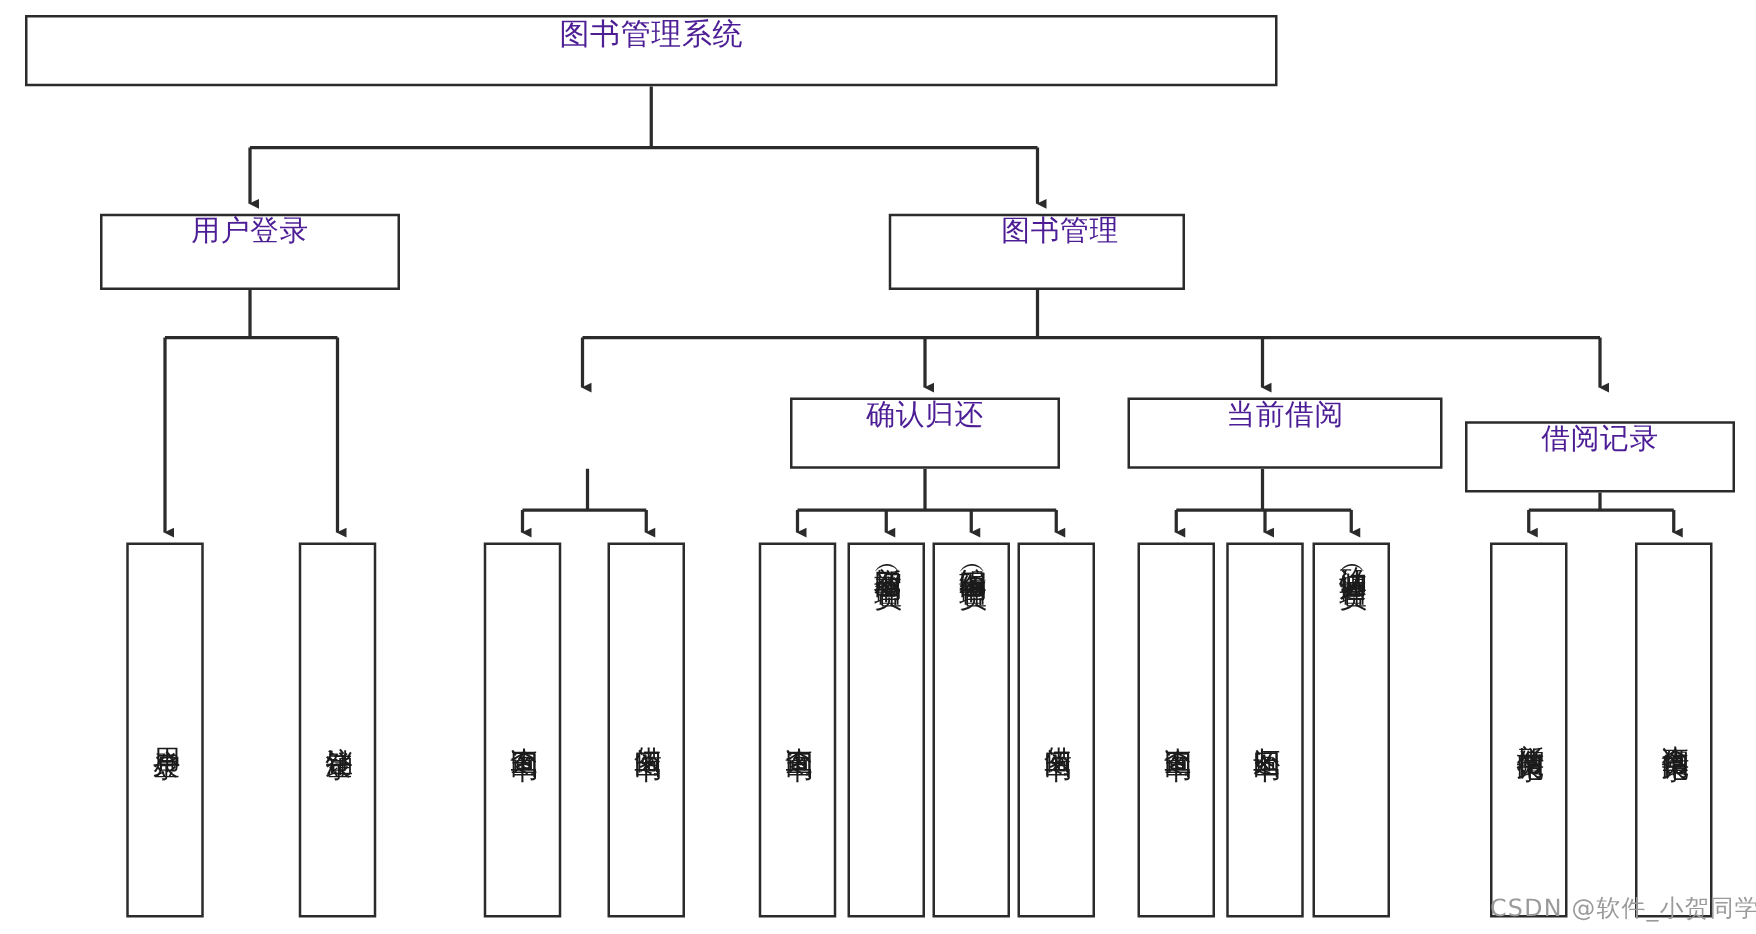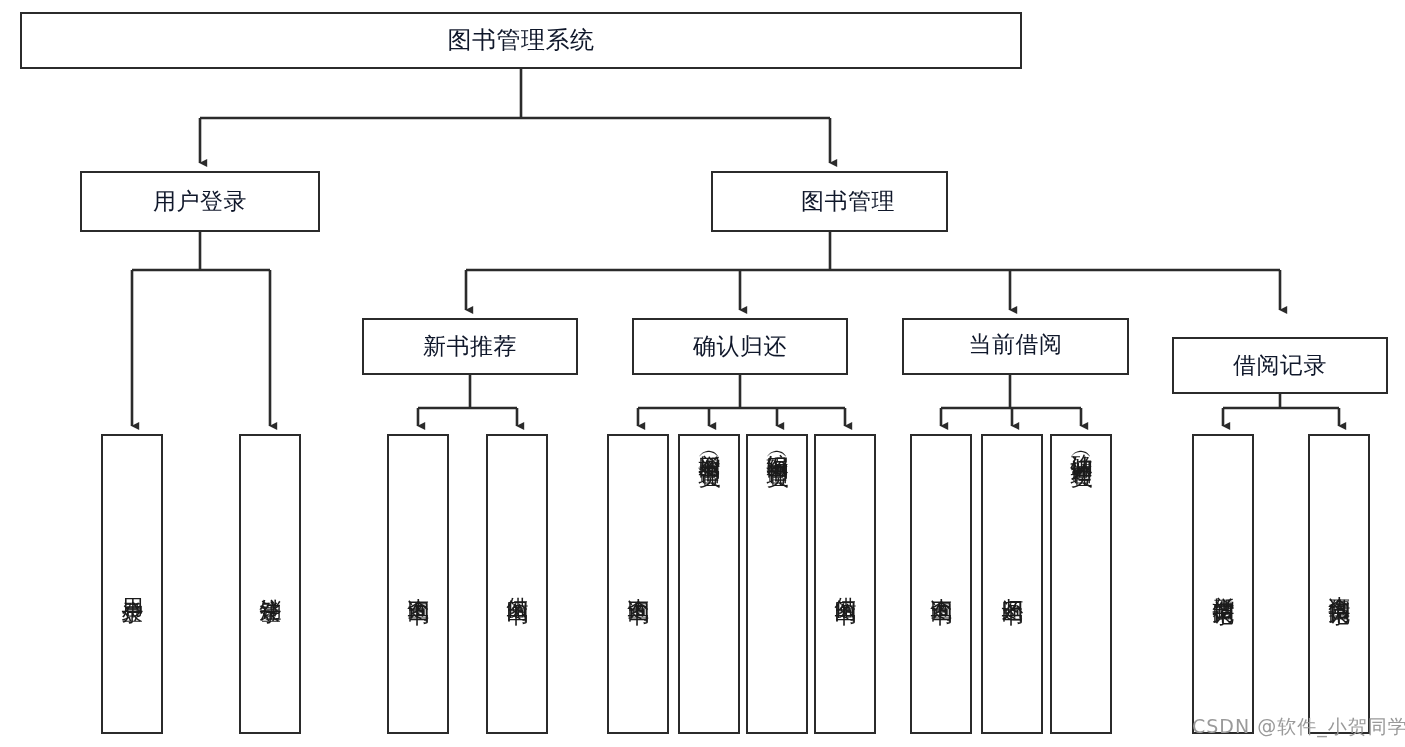--- a/index.html
+++ b/index.html
@@ -31,9 +31,8 @@
     border: 2.5px solid #2b2b2b;
     background: #ffffff;
     display: flex;
-    align-items: center;
     justify-content: center;
-    color: #0f172a;
+    color: #4c1d95;
   }
   .node-label {
     font-size: 23px;

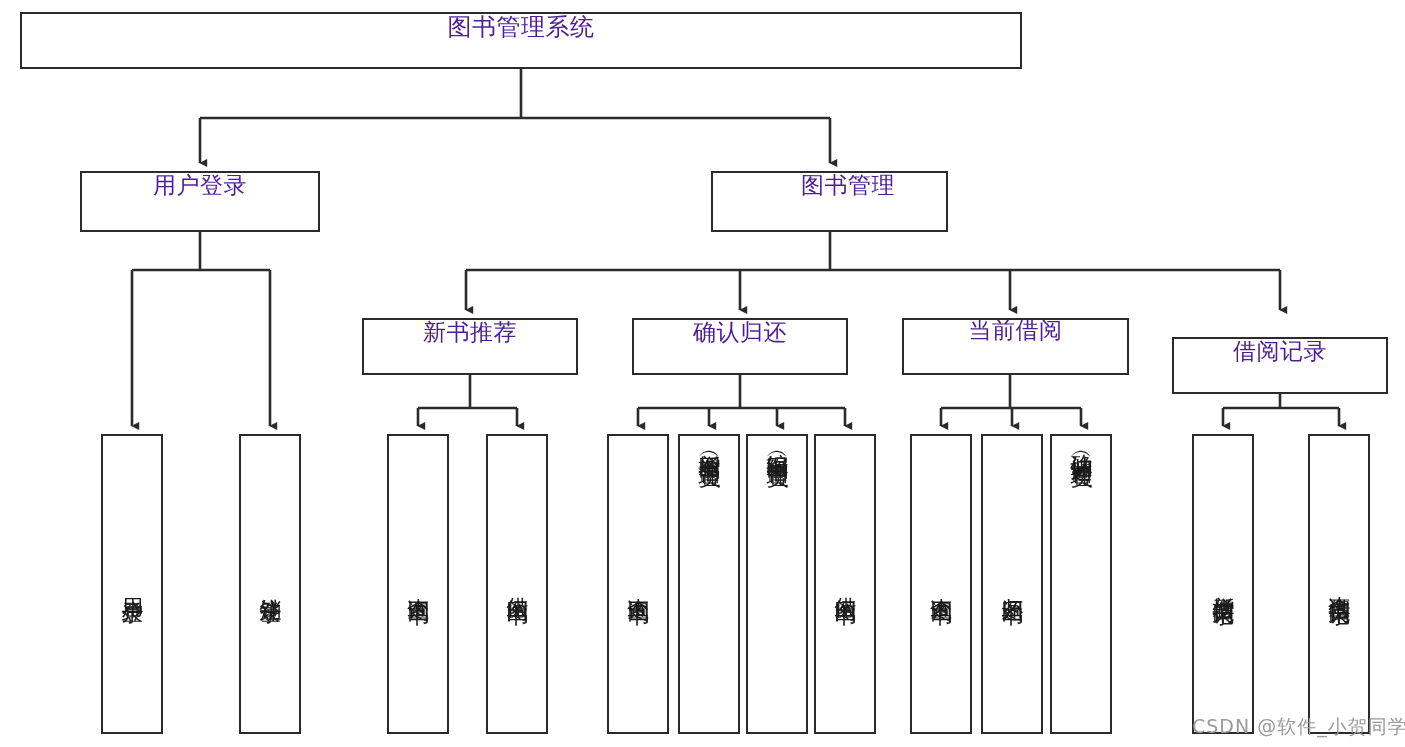--- a/index.html
+++ b/index.html
@@ -138,9 +138,6 @@
     <span class="node-label">图书管理</span>
   </div>
 
-  <div class="node" id="n-l3-0" style="left: 362px; top: 318px; width: 216px; height: 57px;">
-    <span class="node-label">新书推荐</span>
-  </div>
   <div class="node" id="n-l3-1" style="left: 632px; top: 318px; width: 216px; height: 57px;">
     <span class="node-label">确认归还</span>
   </div>

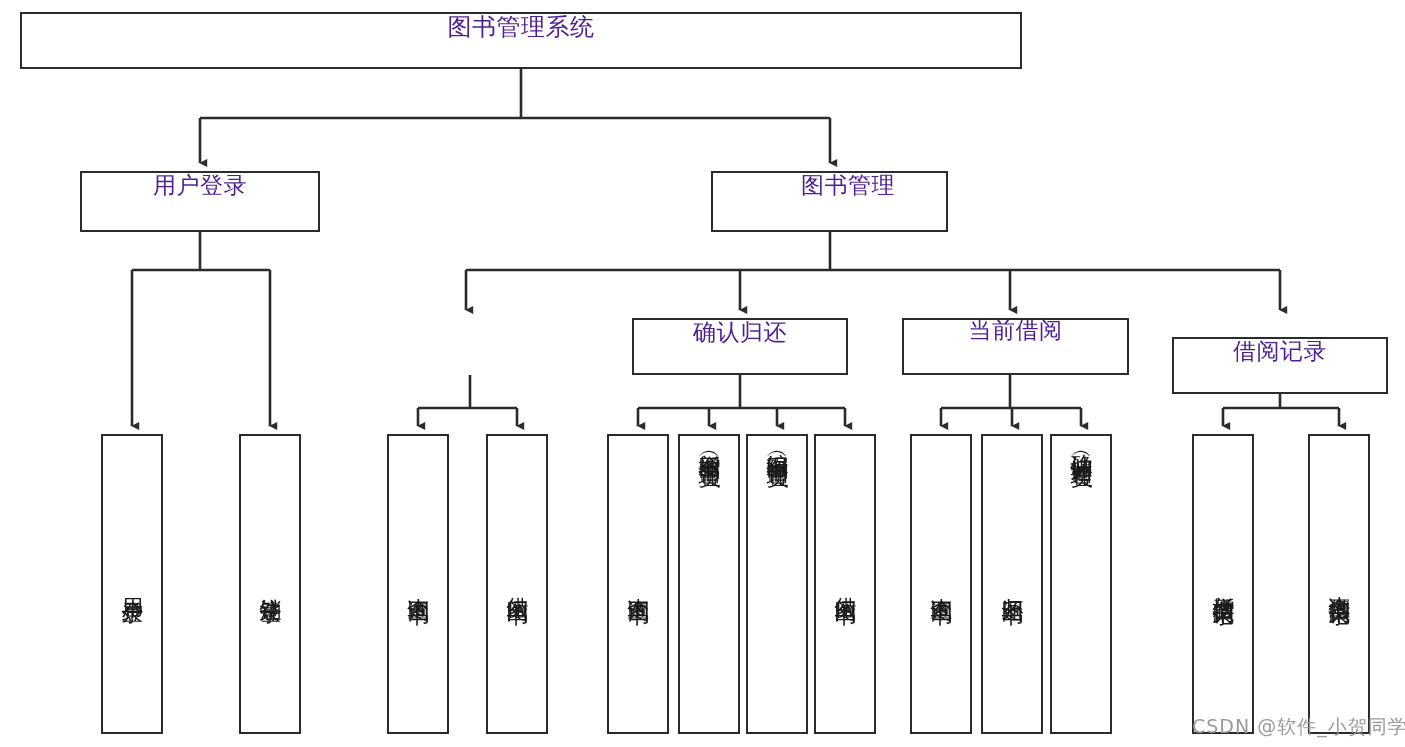--- a/index.html
+++ b/index.html
@@ -141,7 +141,7 @@
   <div class="node" id="n-l3-1" style="left: 632px; top: 318px; width: 216px; height: 57px;">
     <span class="node-label">确认归还</span>
   </div>
-  <div class="node" id="n-l3-2" style="left: 902px; top: 318px; width: 227px; height: 57px; font-family: Liberation Mono, monospace;">
+  <div class="node" id="n-l3-2" style="left: 902px; top: 318px; width: 252px; height: 57px;">
     <span class="node-label">当前借阅</span>
   </div>
   <div class="node" id="n-l3-3" style="left: 1172px; top: 337px; width: 216px; height: 57px;">

